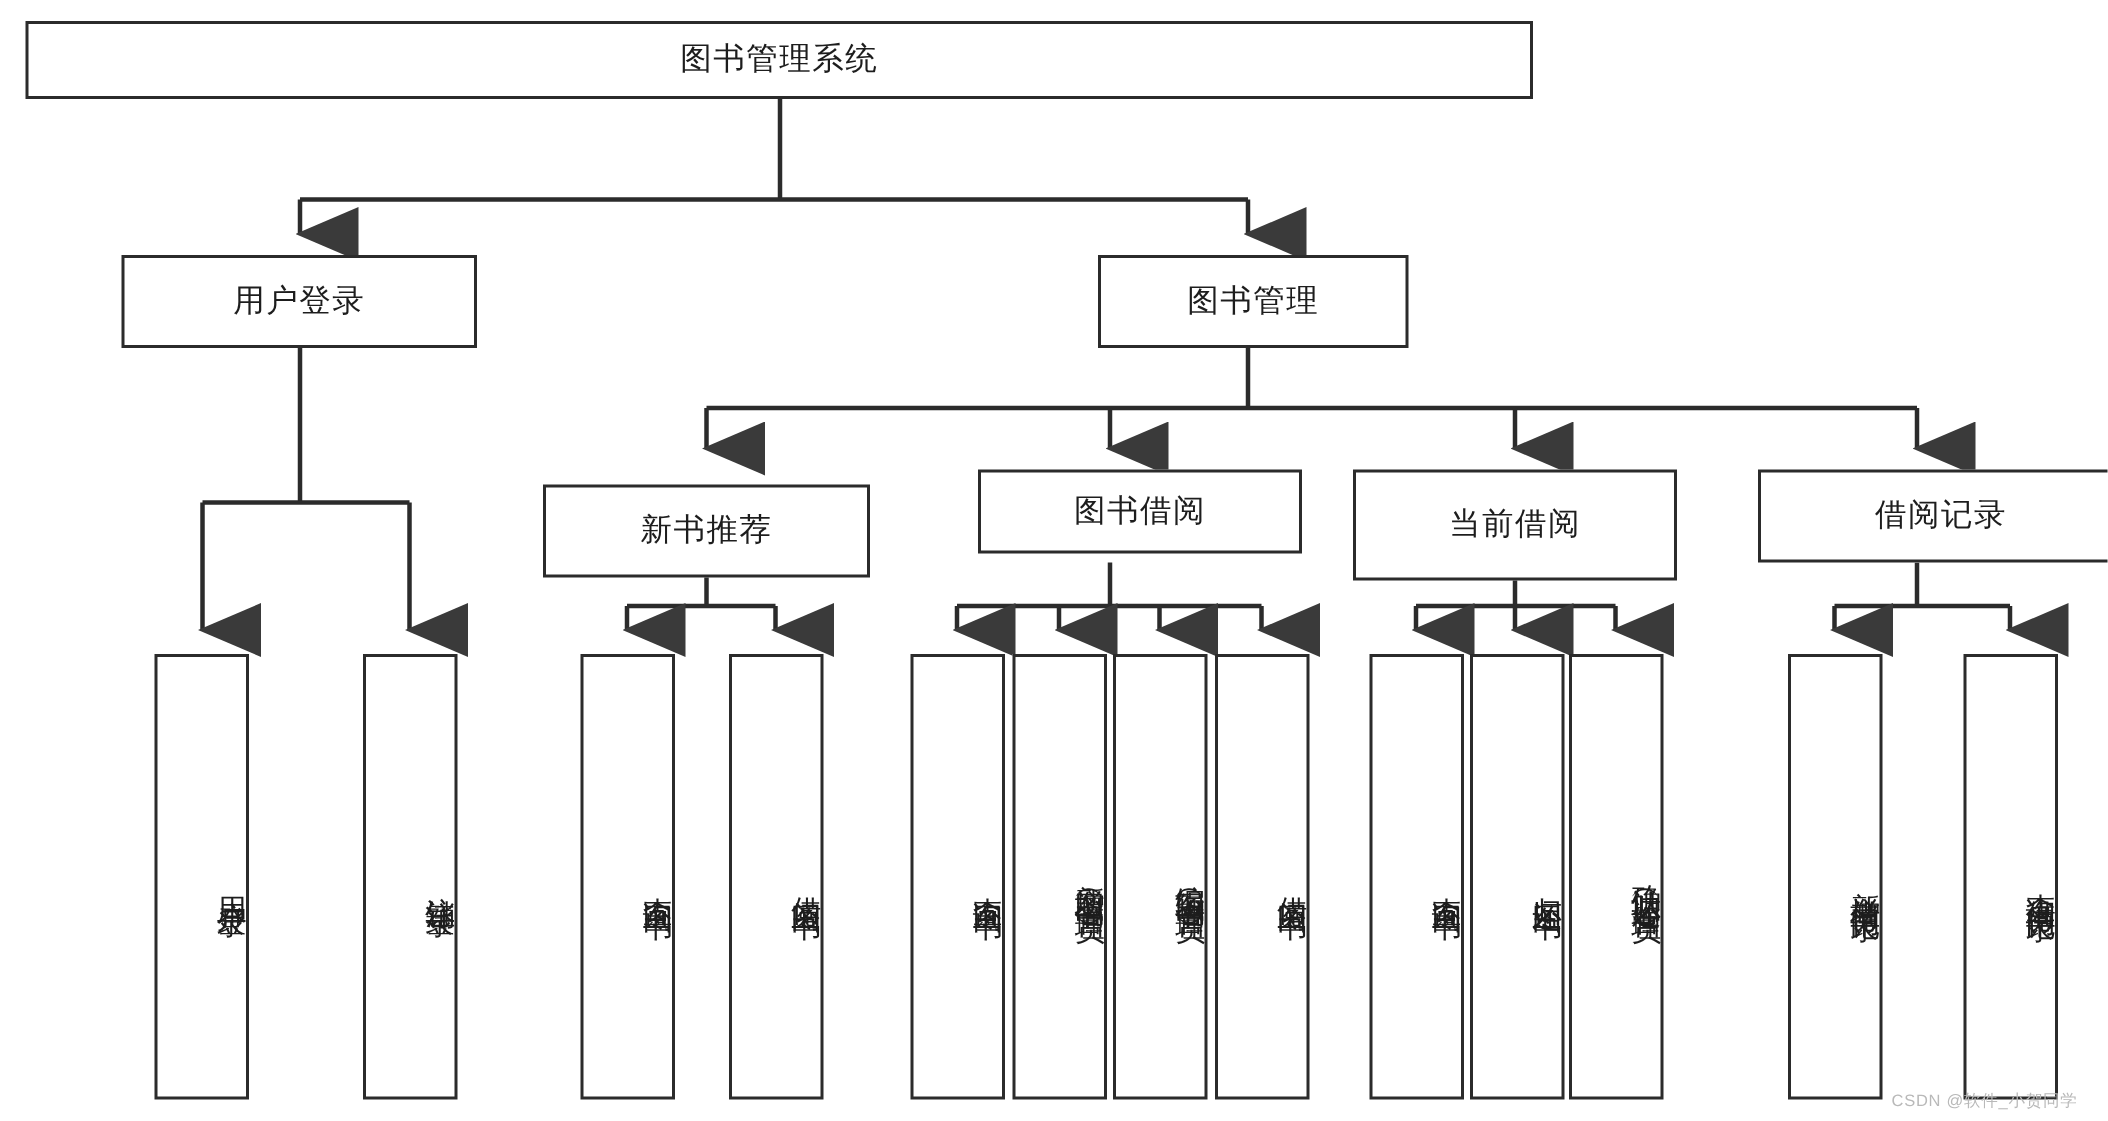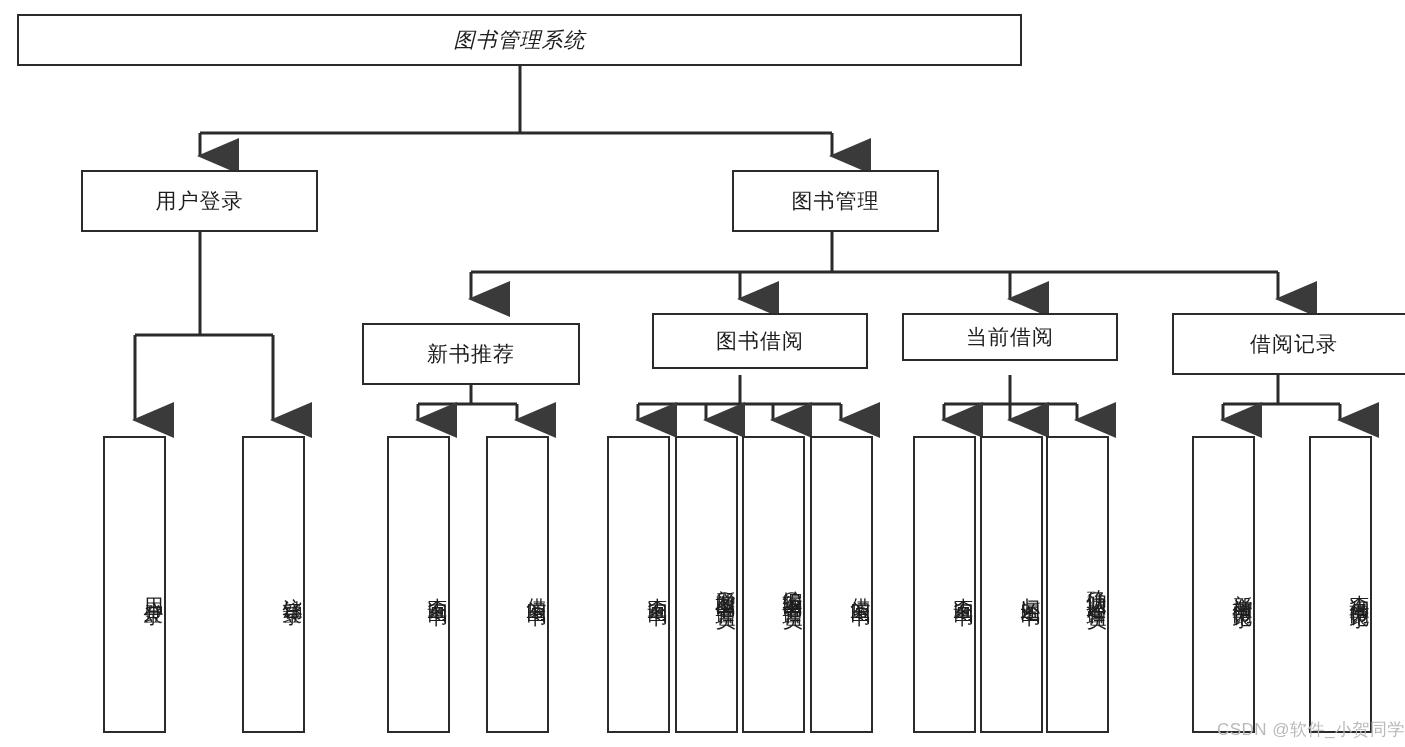--- a/index.html
+++ b/index.html
@@ -104,7 +104,7 @@
     </g>
   </svg>
 
-  <div class="node horiz" style="left:17px;top:14px;width:1005px;height:52px;font-style:italic;">图书管理系统</div>
+  <div class="node horiz" style="left:17px;top:14px;width:1005px;height:52px;">图书管理系统</div>
 
   <div class="node horiz" style="left:81px;top:170px;width:237px;height:62px;">用户登录</div>
   <div class="node horiz" style="left:732px;top:170px;width:207px;height:62px;">图书管理</div>

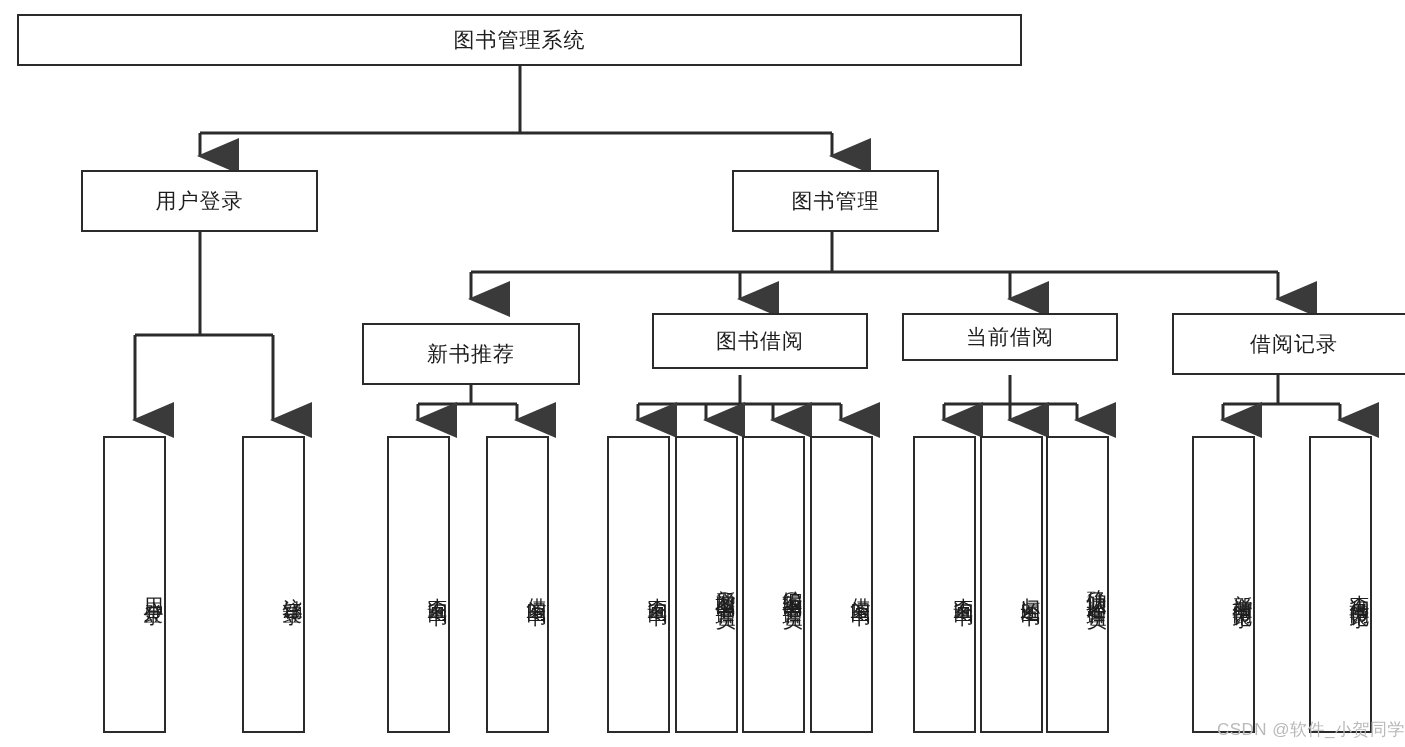--- a/index.html
+++ b/index.html
@@ -111,7 +111,7 @@
 
   <div class="node horiz" style="left:362px;top:323px;width:218px;height:62px;">新书推荐</div>
   <div class="node horiz" style="left:652px;top:313px;width:216px;height:56px;">图书借阅</div>
-  <div class="node horiz" style="left:902px;top:313px;width:216px;height:48px;">当前借阅</div>
+  <div class="node horiz" style="left:902px;top:313px;width:216px;height:74px;">当前借阅</div>
   <div class="node horiz" style="left:1172px;top:313px;width:244px;height:62px;">借阅记录</div>
 
   <div class="node vert" style="left:103px;top:436px;width:63px;height:297px;">用户登录</div>

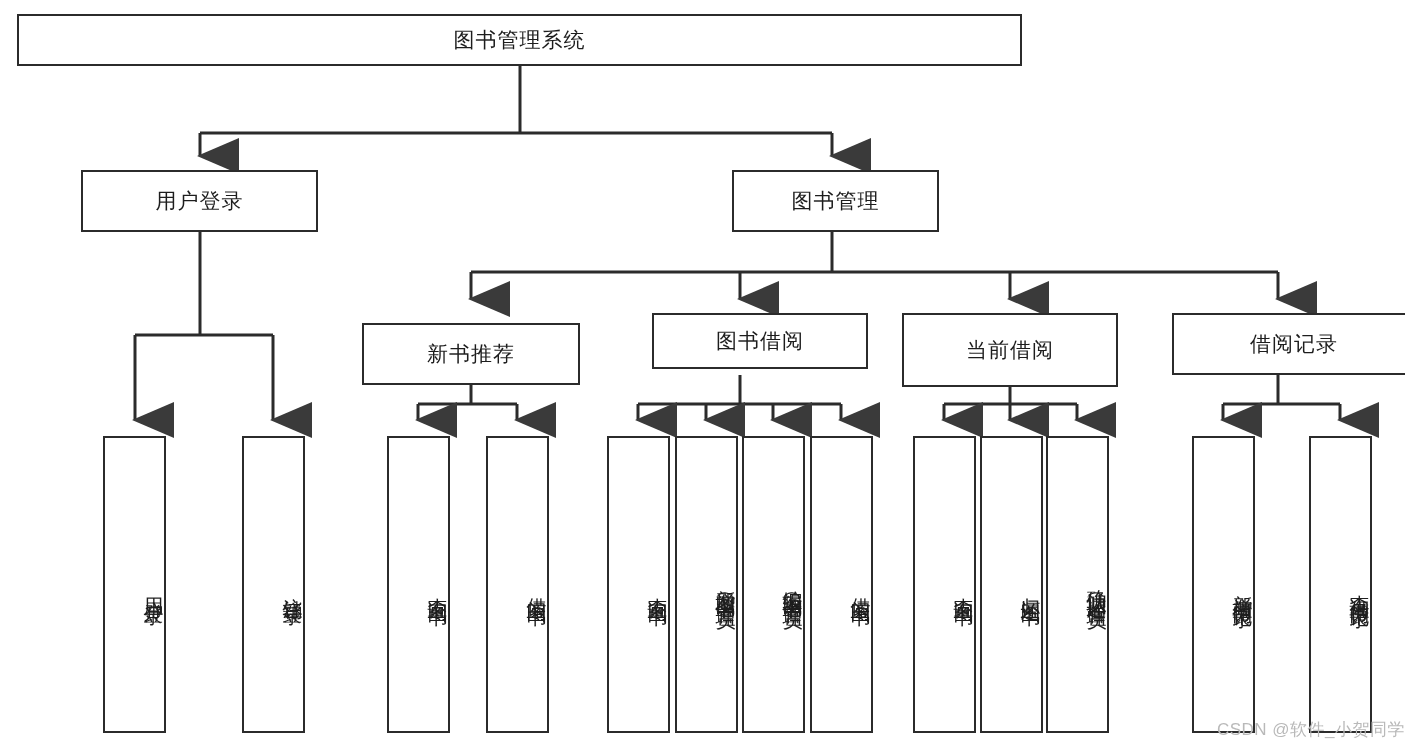--- a/index.html
+++ b/index.html
@@ -41,8 +41,8 @@
   svg#edges{position:absolute;left:0;top:0;width:1405px;height:747px;z-index:1;}
   .watermark{
     position:absolute;
-    right:0;bottom:6px;
-    font-size:17px;
+    right:20px;bottom:6px;
+    font-size:11px;
     color:#b9b9b9;
     letter-spacing:0.5px;
     z-index:5;

